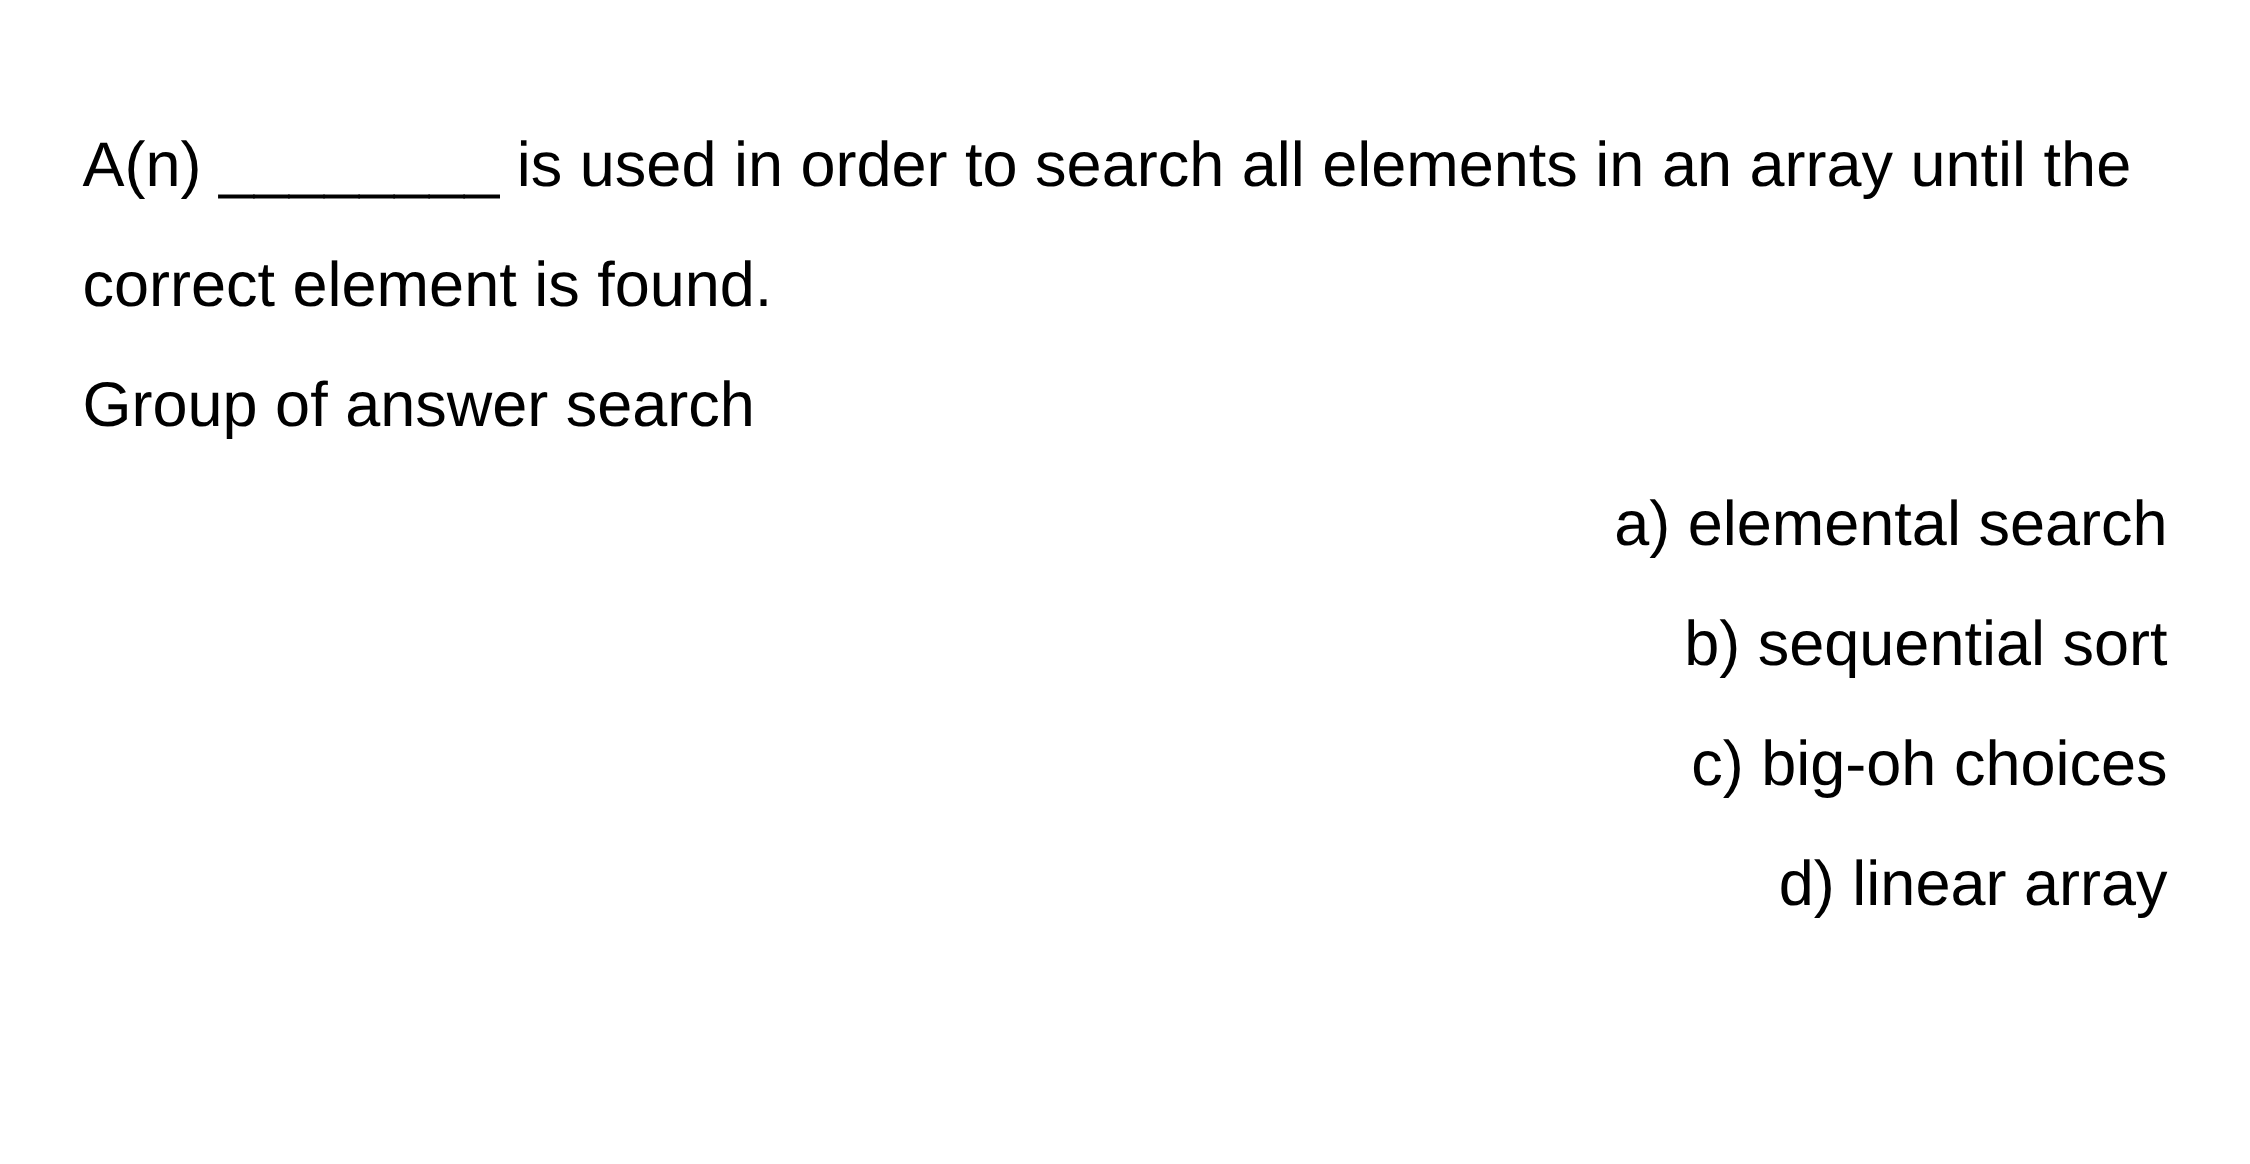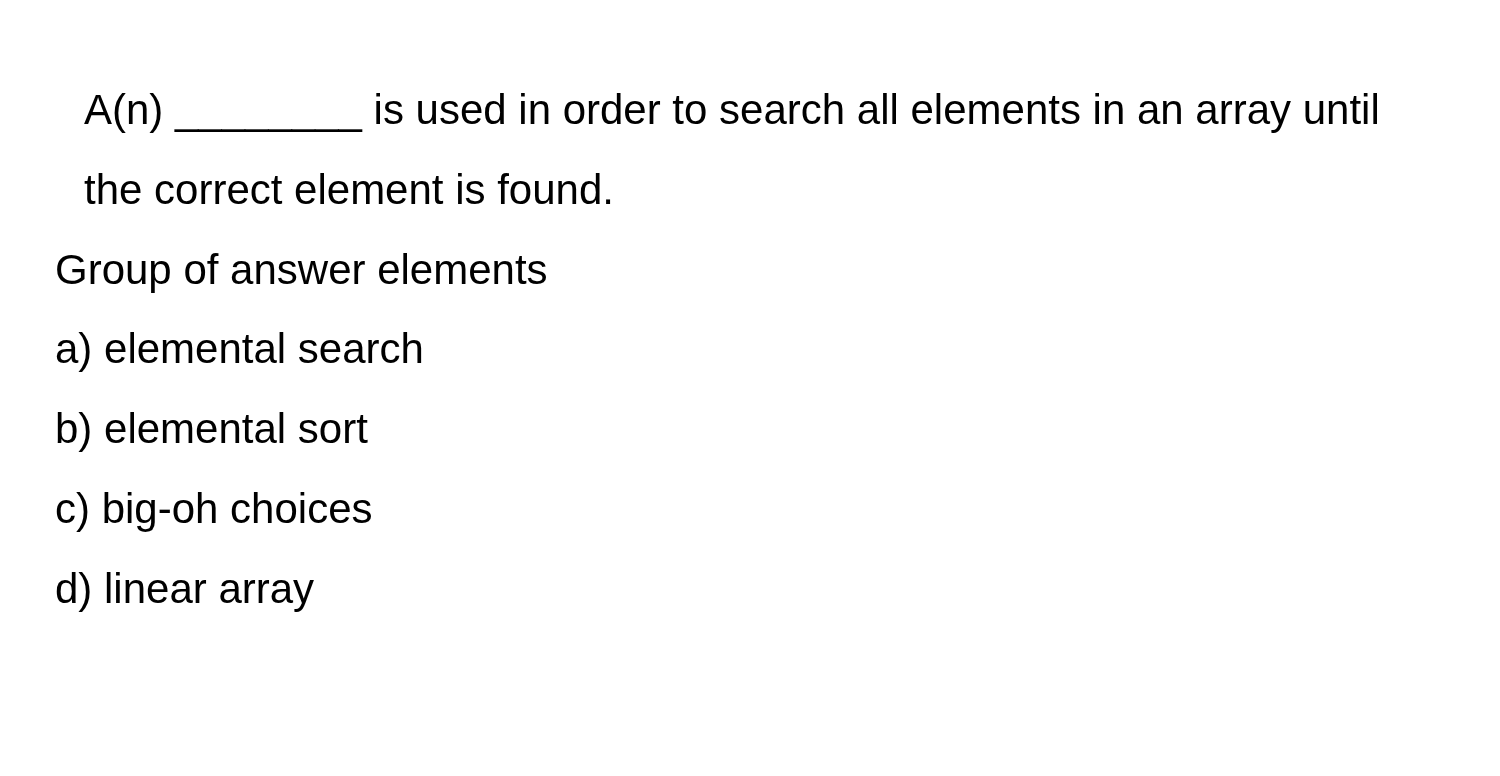--- a/index.html
+++ b/index.html
@@ -19,7 +19,6 @@
       font-size: 42px;
       line-height: 1.9;
       font-weight: 400;
-      margin-left: 29px;
     }
     .choices-header {
       font-size: 42px;

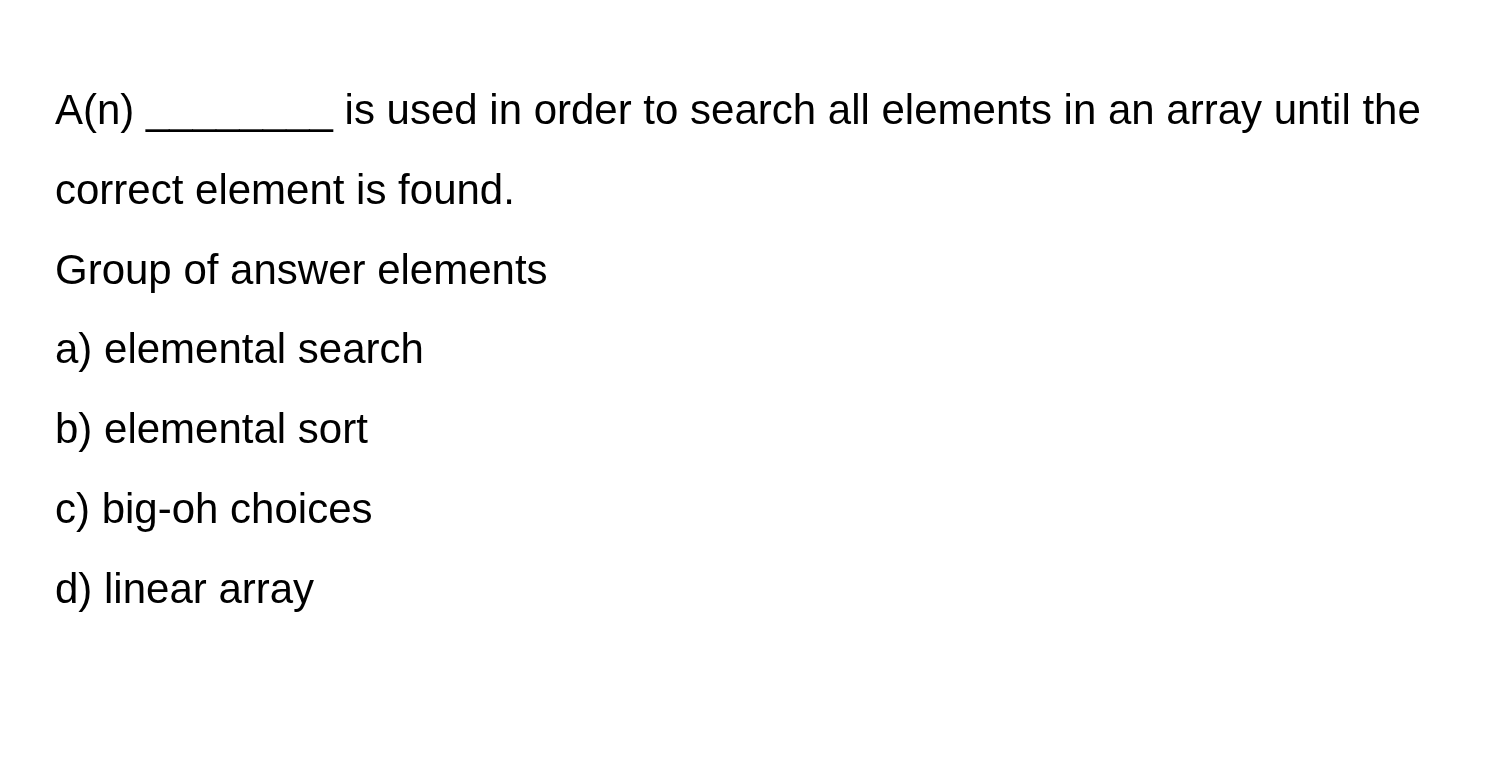--- a/index.html
+++ b/index.html
@@ -35,7 +35,7 @@
 <body>
 
 <div class="question-text">A(n) ________ is used in order to search all elements in an array until the correct element is found.</div>
-<div class="choices-header">Group of answer elements</div>
+<div class="choices-header">Group of answer search</div>
 <div class="choice-item">
   <span>a)</span>
   <span>elemental search</span>

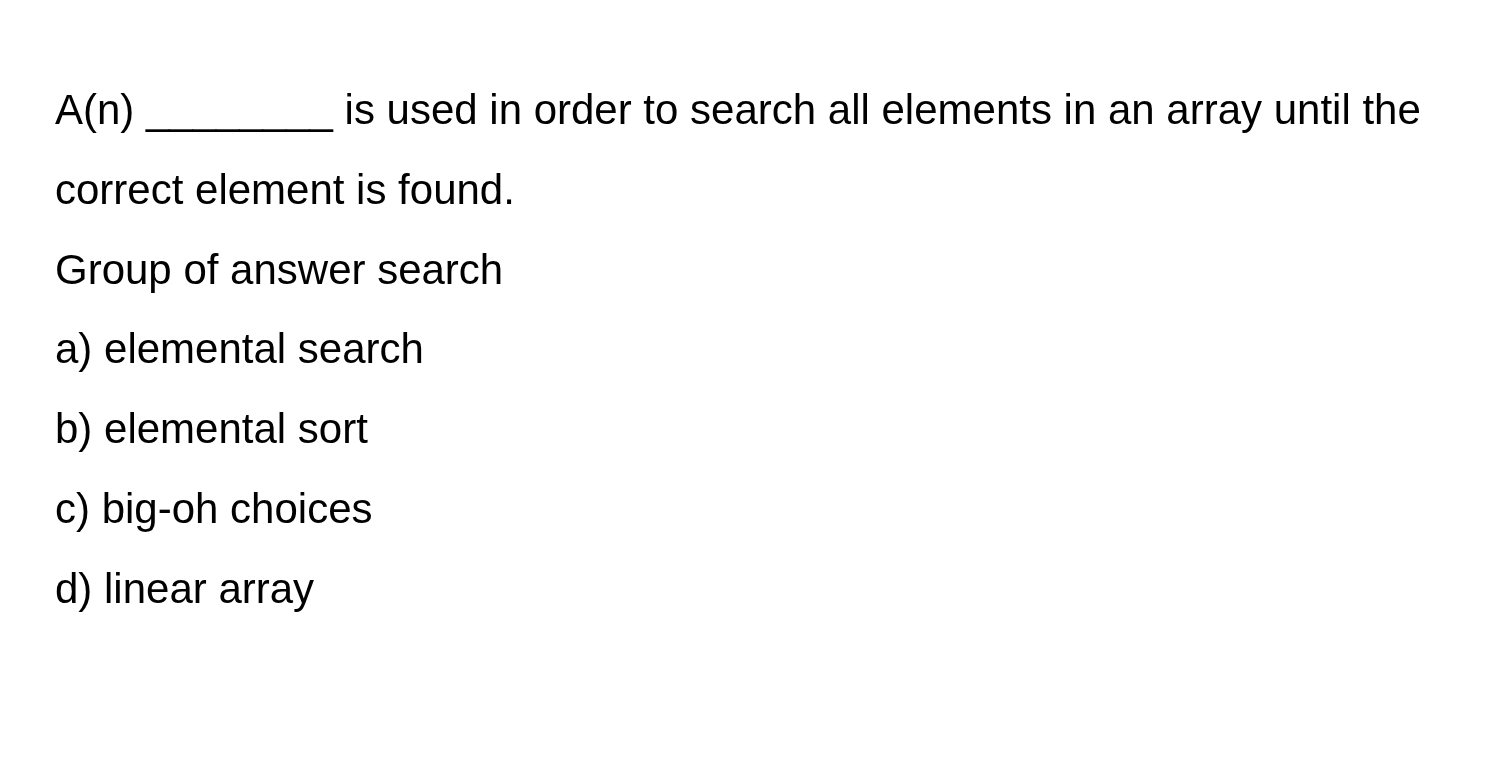--- a/index.html
+++ b/index.html
@@ -29,6 +29,7 @@
       font-size: 42px;
       line-height: 1.9;
       font-weight: 400;
+      text-align: right;
     }
   </style>
 </head>

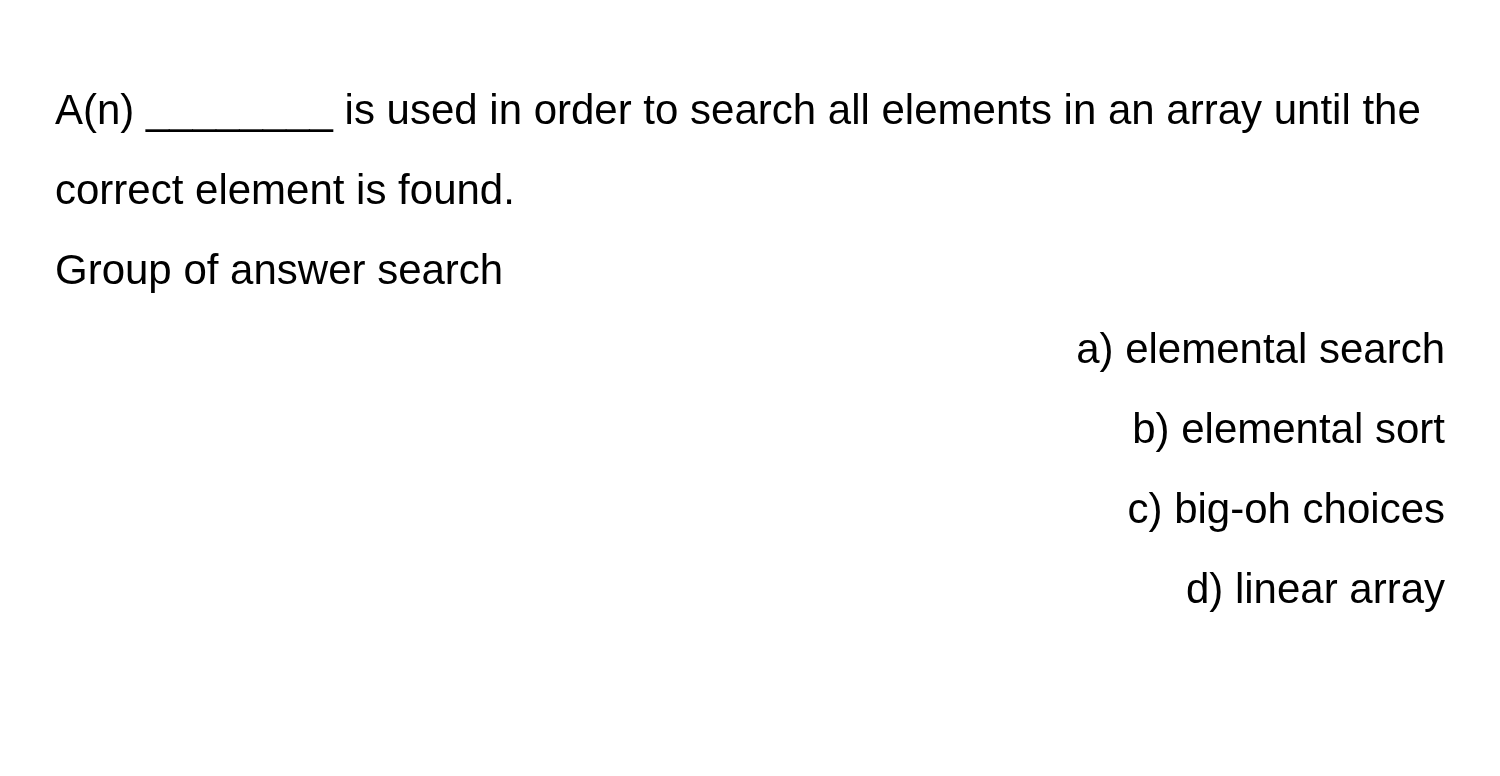--- a/index.html
+++ b/index.html
@@ -43,7 +43,7 @@
 </div>
 <div class="choice-item">
   <span>b)</span>
-  <span>elemental sort</span>
+  <span>sequential sort</span>
 </div>
 <div class="choice-item">
   <span>c)</span>

